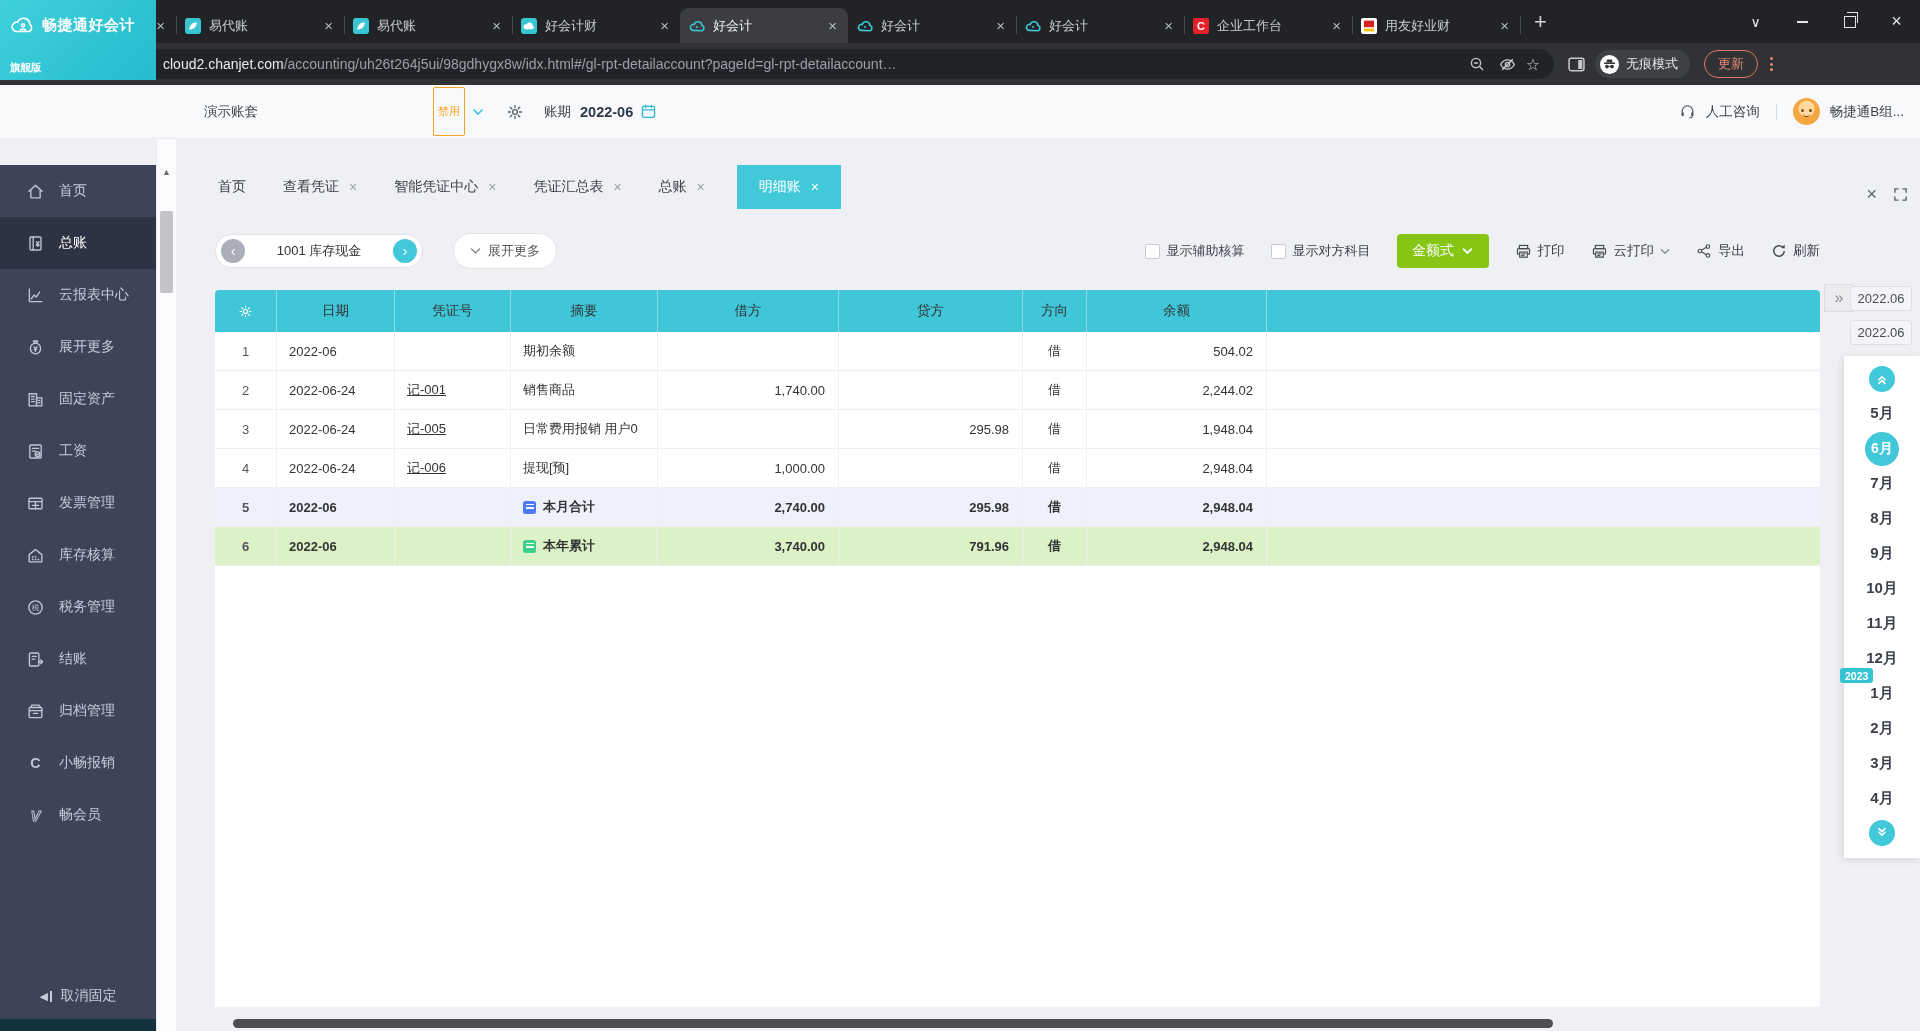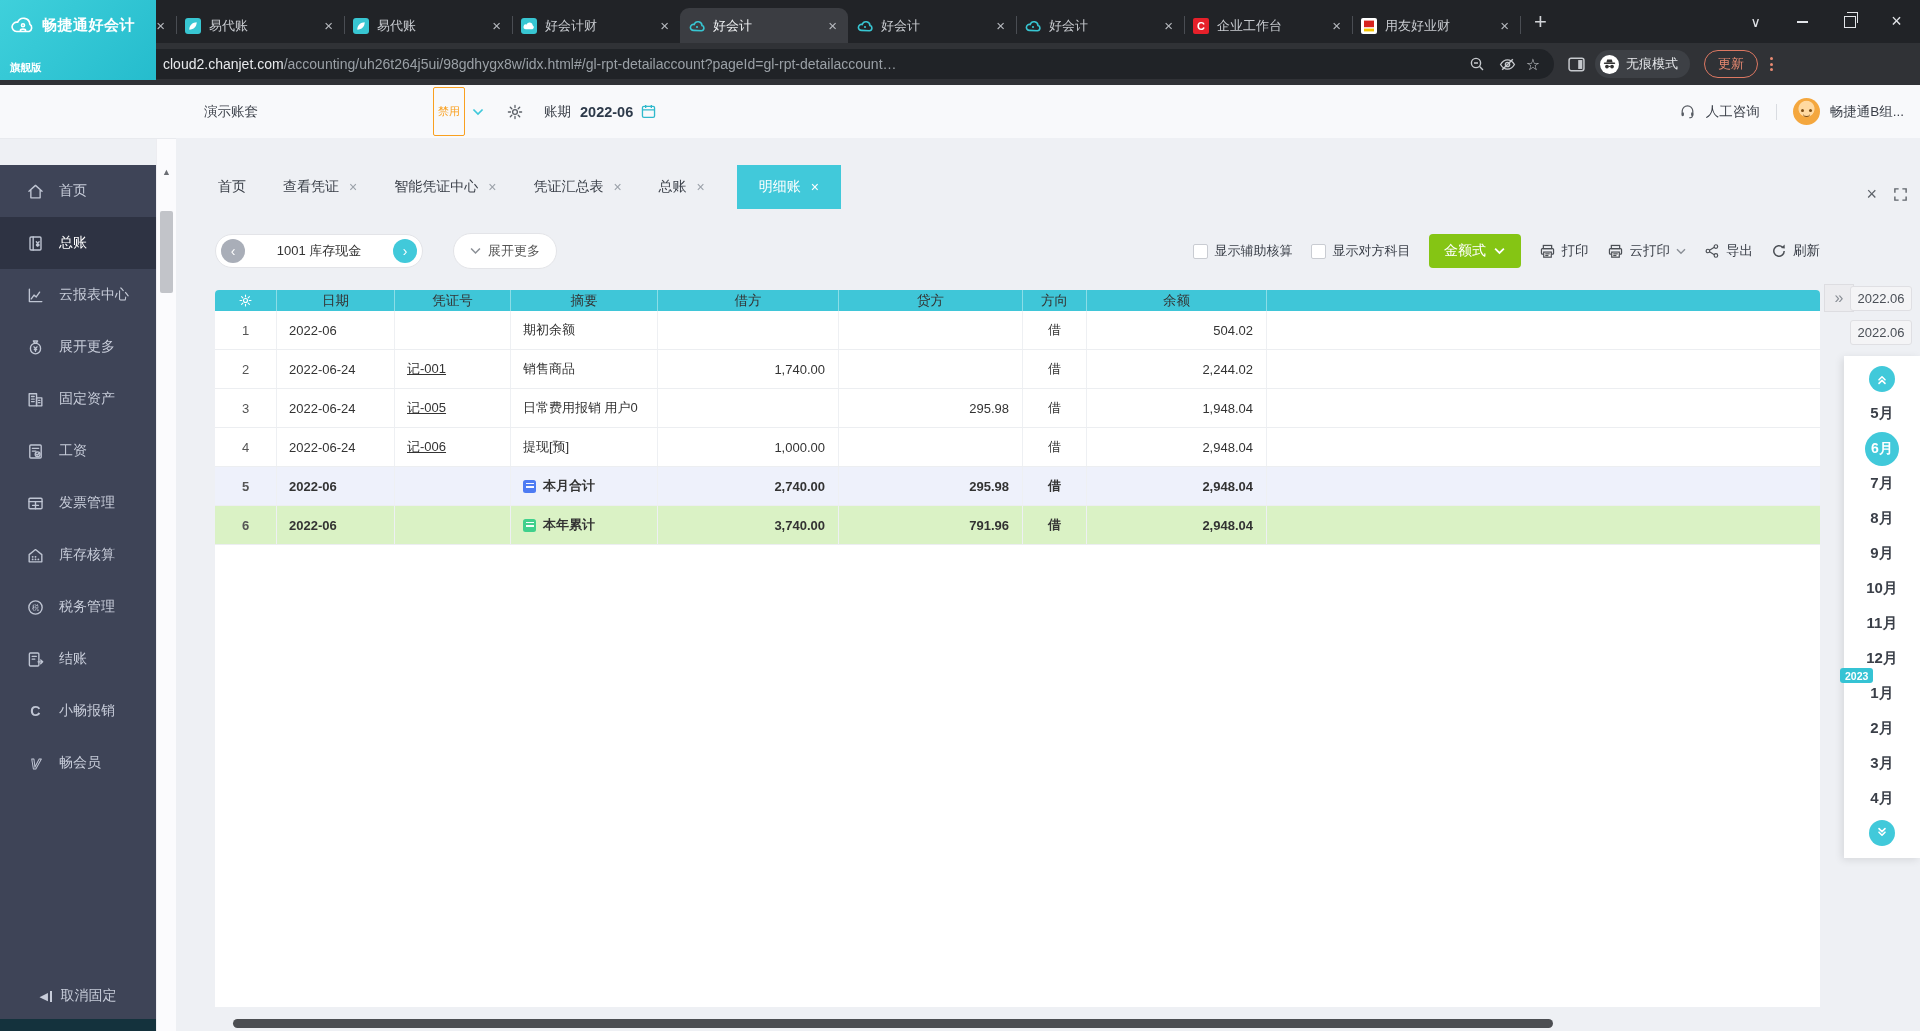--- a/index.html
+++ b/index.html
@@ -90,7 +90,7 @@
   .acctname{font-size:13px;color:#333}
   .morepill{margin-left:30px;height:34px;background:#fff;border:1px solid #e3e4e8;border-radius:18px;display:flex;align-items:center;gap:7px;padding:0 16px;font-size:13px;color:#555}
   .morepill .icw{color:#8a8f96}
-  .tbright{margin-left:auto;display:flex;align-items:center;gap:18px}
+  .tbright{margin-left:auto;display:flex;align-items:center;gap:26px}
   .cbitem{display:flex;align-items:center;gap:7px;font-size:13px;color:#3a3f48}
   .cbox{width:15px;height:15px;background:#fff;border:1px solid #c9ccd2;border-radius:2px;box-sizing:border-box}
   .amtbtn{min-width:92px;height:34px;background:#85c514;border-radius:4px;color:#fff;font-size:14px;display:flex;align-items:center;justify-content:center;gap:8px}

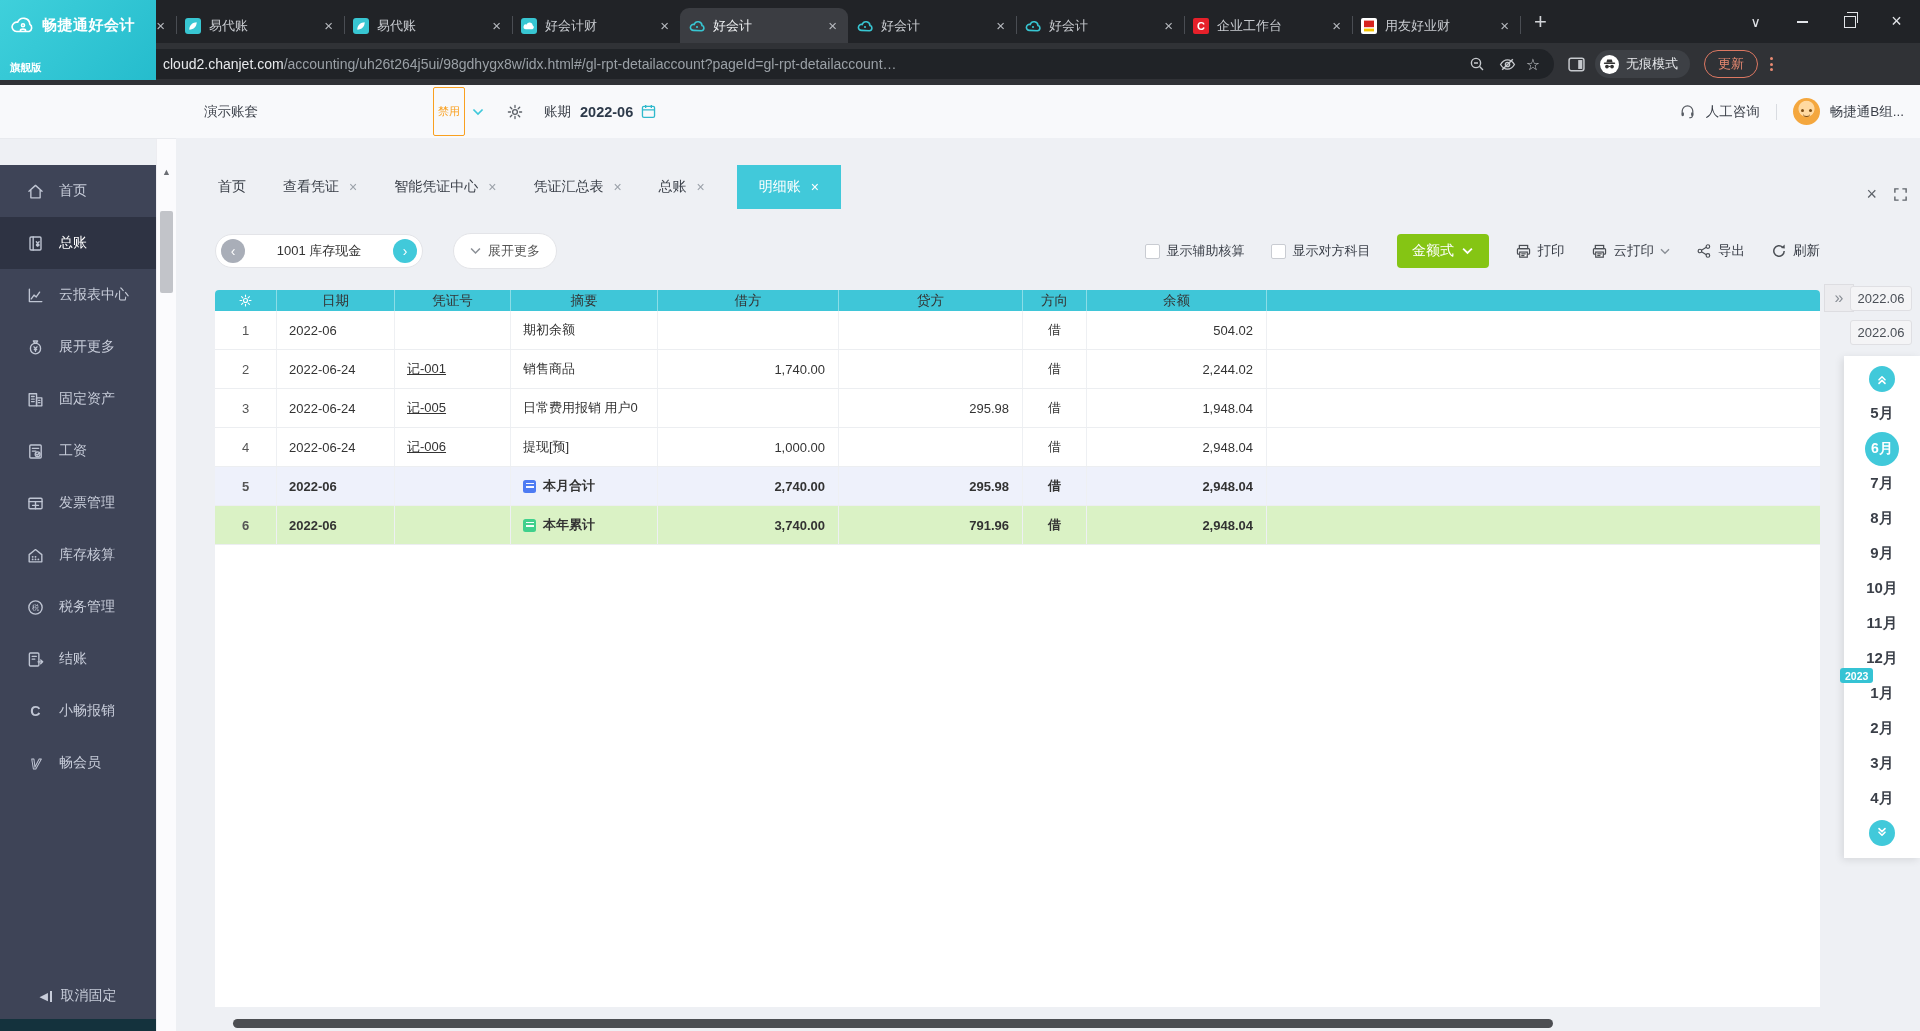--- a/index.html
+++ b/index.html
@@ -102,7 +102,7 @@
   
   .card{position:absolute;left:39px;top:152px;width:1605px;bottom:24px;background:#fff;border-radius:4px 4px 0 0}
   .trow{display:grid;grid-template-columns:62px 118px 116px 147px 181px 184px 64px 180px 1fr}
-  .thead{height:21px;background:#3fc6d8;border-radius:4px 4px 0 0;color:#fff}
+  .thead{height:42px;background:#3fc6d8;border-radius:4px 4px 0 0;color:#fff}
   .thead .tc{display:flex;align-items:center;justify-content:center;font-size:13.5px;border-right:1px solid rgba(255,255,255,.4);padding:0}
   .thead .tc:last-child{border-right:none}
   .thead .icw{color:#fff}

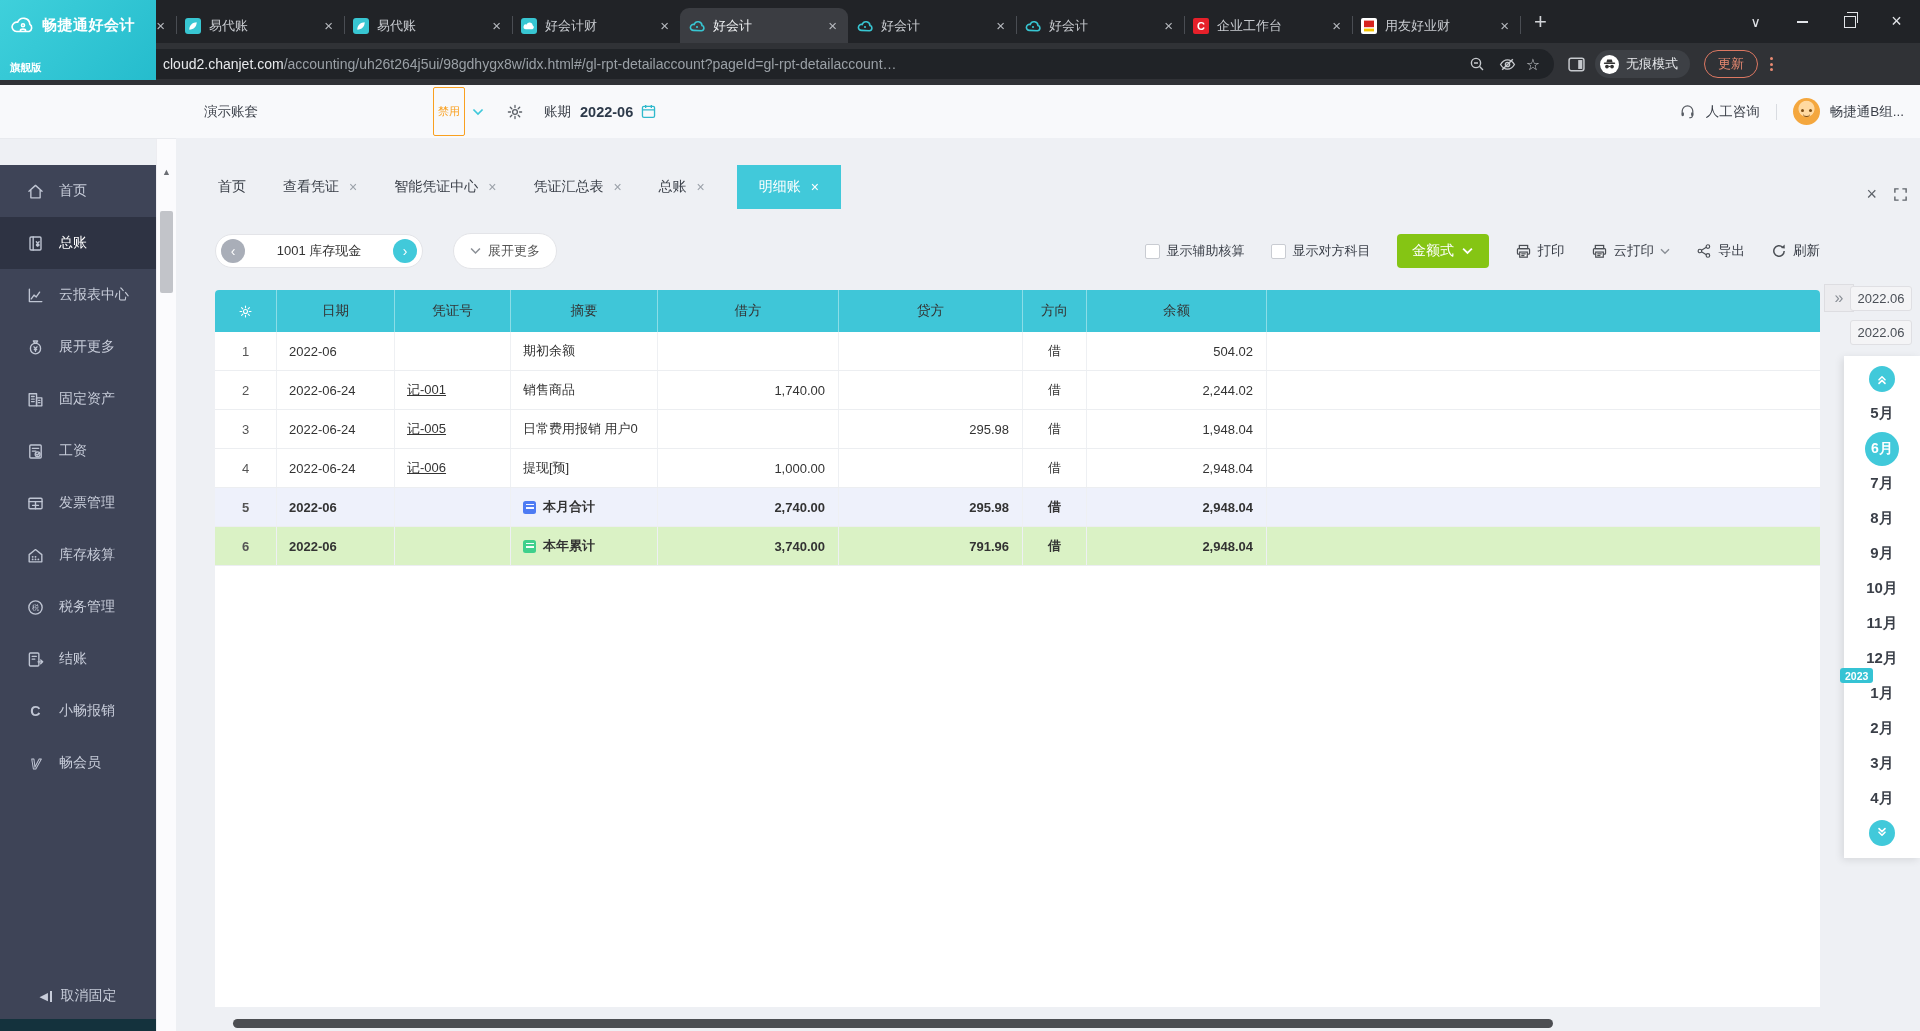--- a/index.html
+++ b/index.html
@@ -455,6 +455,16 @@
         <div class="sitem">
           <span class="icw" style="width: 19px; height: 19px;">
             <svg viewBox="0 0 18 18" fill="none" stroke="currentColor" stroke-width="1.3" stroke-linecap="round" stroke-linejoin="round">
+              <path d="M4.4 5.2 5.4 3h7.2l1 2.2"></path>
+              <rect x="3" y="5.2" width="12" height="9.6" rx="1"></rect>
+              <path d="M3 8.2h12M7 10.8h4"></path>
+            </svg>
+          </span>
+          <span class="slabel">归档管理</span>
+        </div>
+        <div class="sitem">
+          <span class="icw" style="width: 19px; height: 19px;">
+            <svg viewBox="0 0 18 18" fill="none" stroke="currentColor" stroke-width="1.3" stroke-linecap="round" stroke-linejoin="round">
               <text x="9" y="13.6" text-anchor="middle" font-size="13.5" font-weight="bold" fill="currentColor" stroke="none">C</text>
             </svg>
           </span>

